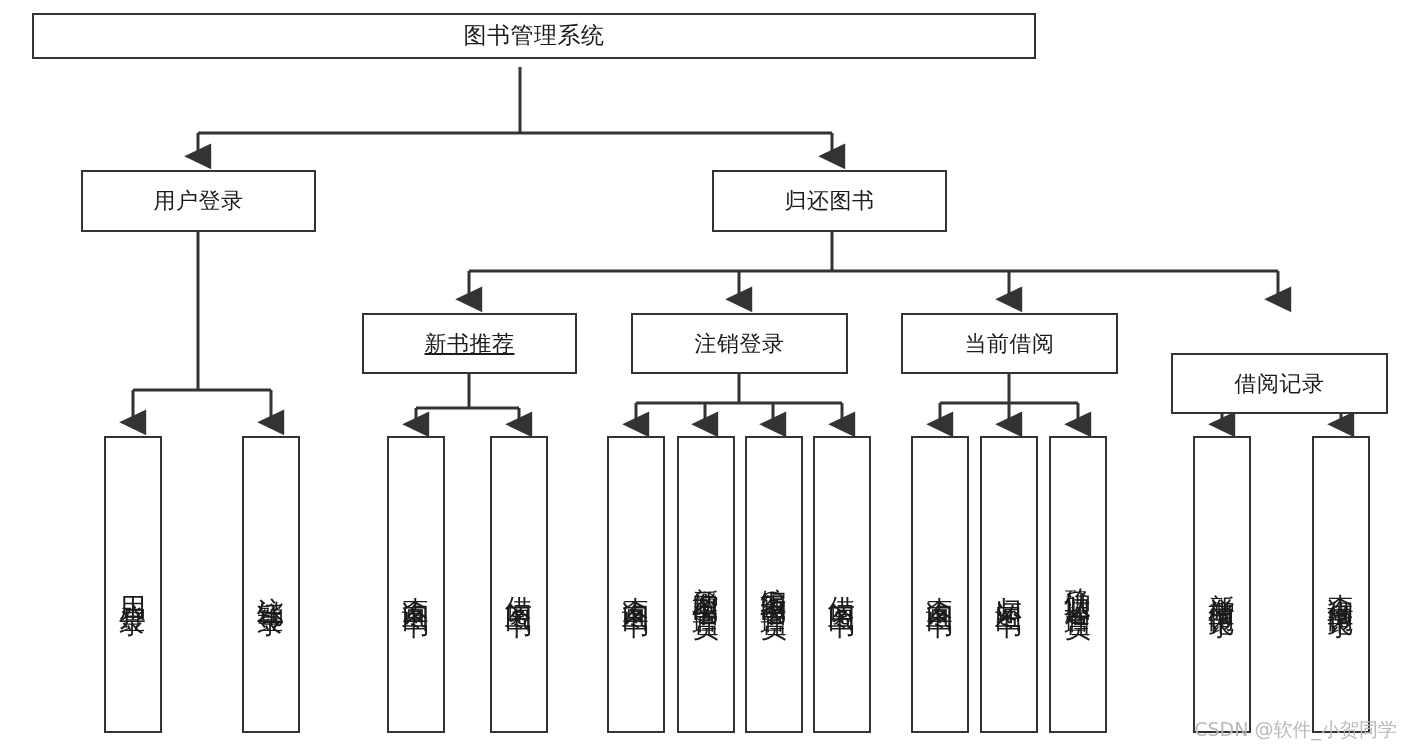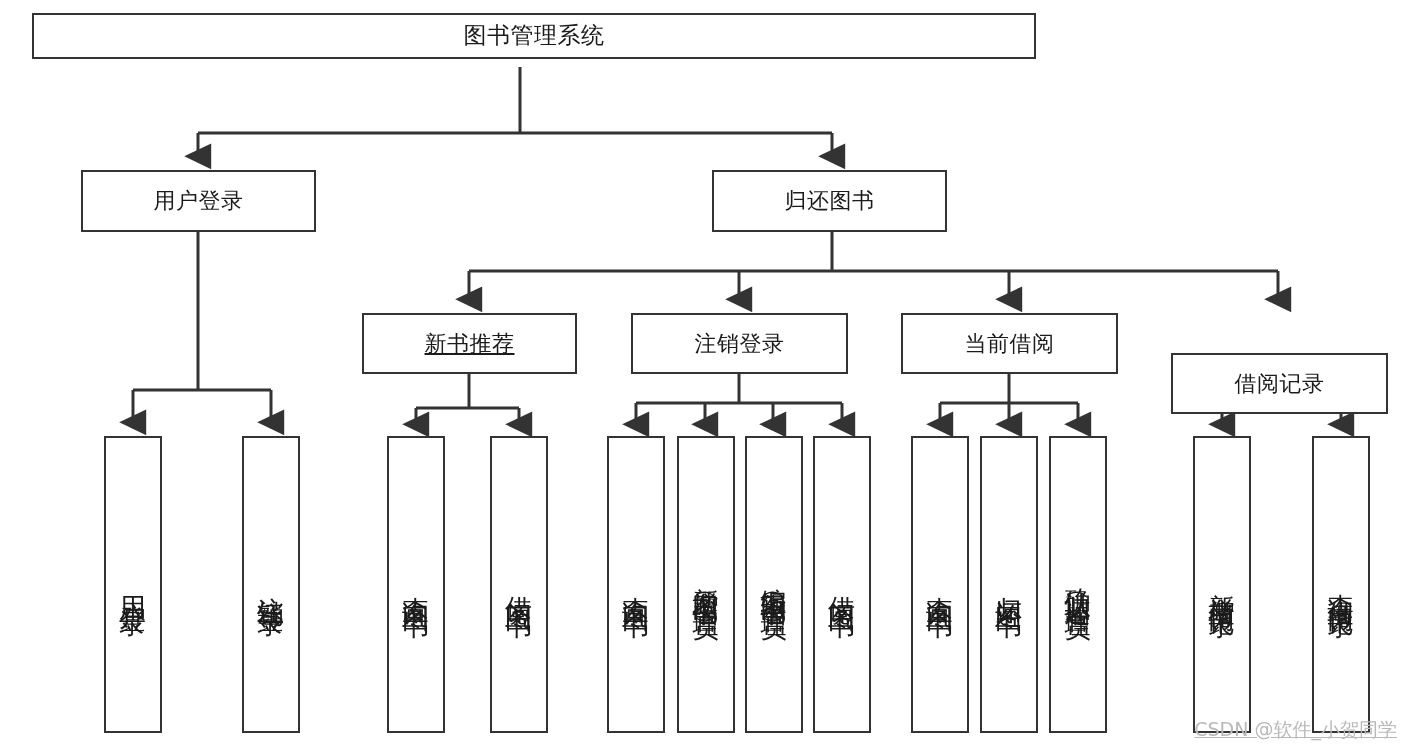--- a/index.html
+++ b/index.html
@@ -77,7 +77,6 @@
     white-space: nowrap;
     pointer-events: none;
     font-family: "DejaVu Sans", "Liberation Sans", sans-serif;
-    text-decoration: underline;
   }
 </style>
 </head>

